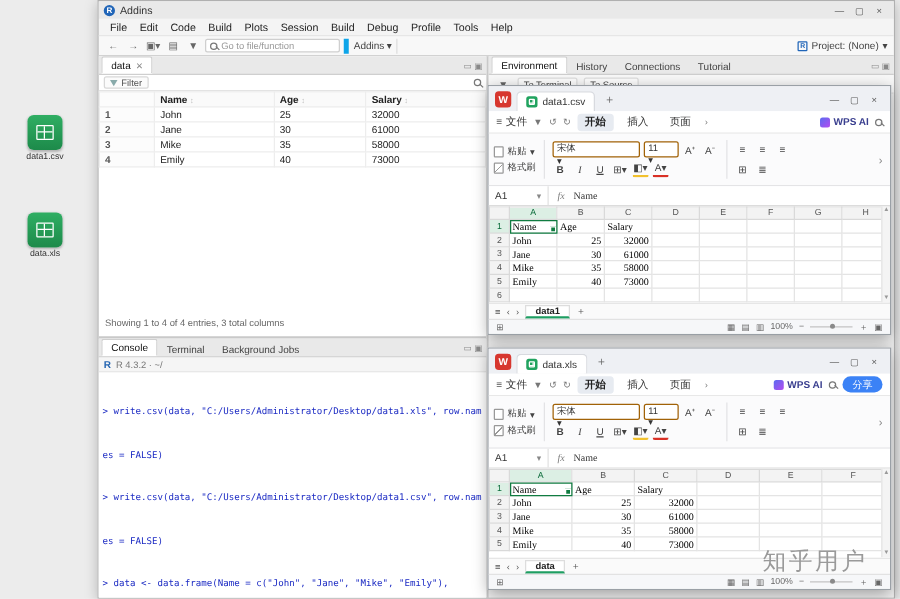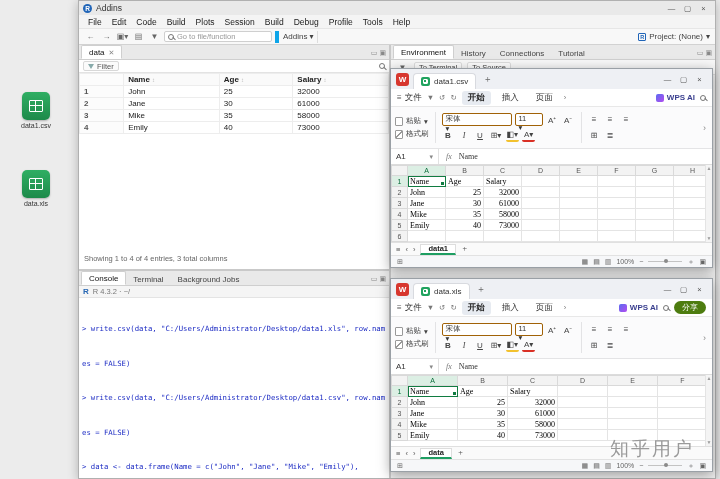--- a/index.html
+++ b/index.html
@@ -79,7 +79,7 @@
   .w-tab.sel{background:#e7ebf1;font-weight:bold;color:#222;}
   .wpsai{display:flex;align-items:center;gap:3px;font-weight:bold;font-size:8px;color:#3a3f8f;margin-left:34px;}
   .aidot{width:8px;height:8px;border-radius:2px;background:linear-gradient(135deg,#5a6cf0,#b44cf0);}
-  .share{background:#4d7c0f;color:#fff;border-radius:8px;padding:1px 8px;font-size:8px;display:flex;align-items:center;gap:2px;}
+  .share{background:#3b82f6;color:#fff;border-radius:8px;padding:1px 8px;font-size:8px;display:flex;align-items:center;gap:2px;}
   .w-tools{height:42px;background:#fbfbfc;border-bottom:1px solid #e4e4e6;display:flex;padding:2px 4px;gap:5px;align-items:stretch;font-size:7.5px;color:#444;flex:0 0 auto;}
   .tcol{display:flex;flex-direction:column;justify-content:center;gap:3px;}
   .trow{display:flex;align-items:center;gap:3px;}

